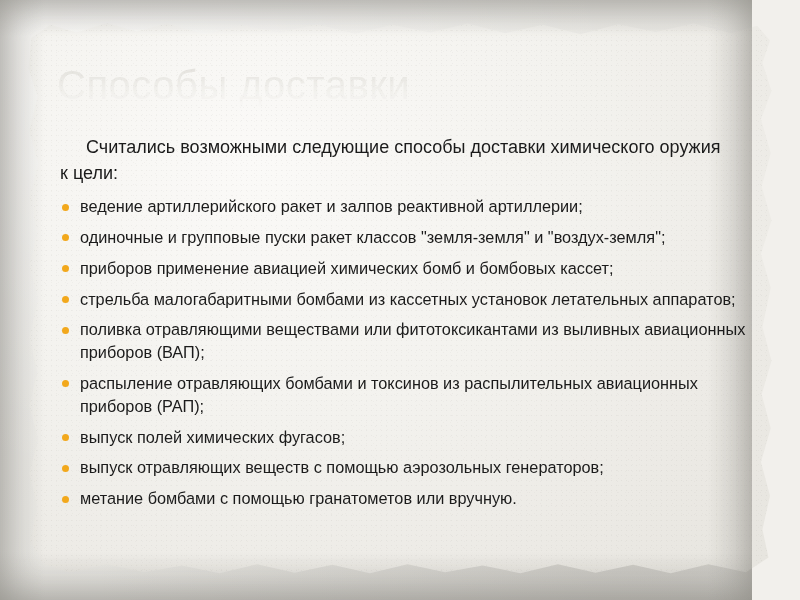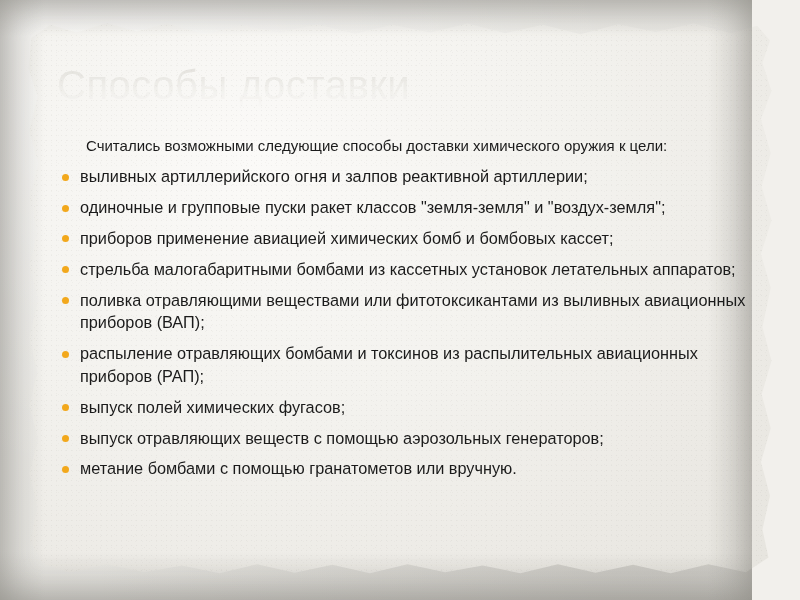--- a/index.html
+++ b/index.html
@@ -116,7 +116,7 @@
 
   #intro {
     margin: 0 0 9px 0;
-    font-size: 15px;
+    font-size: 18px;
     line-height: 1.42;
     color: #1b1b1b;
     text-indent: 26px;

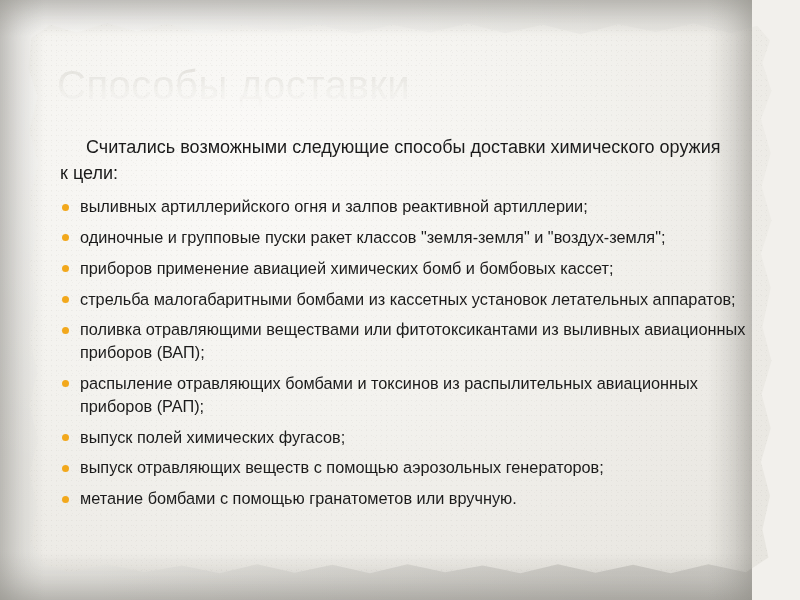--- a/index.html
+++ b/index.html
@@ -168,7 +168,7 @@
     <ul class="bullets">
       <li>
         <span class="dot"></span>
-        <span>выливных артиллерийского огня и залпов реактивной артиллерии;</span>
+        <span>ведение артиллерийского ракет и залпов реактивной артиллерии;</span>
       </li>
       <li>
         <span class="dot"></span>

